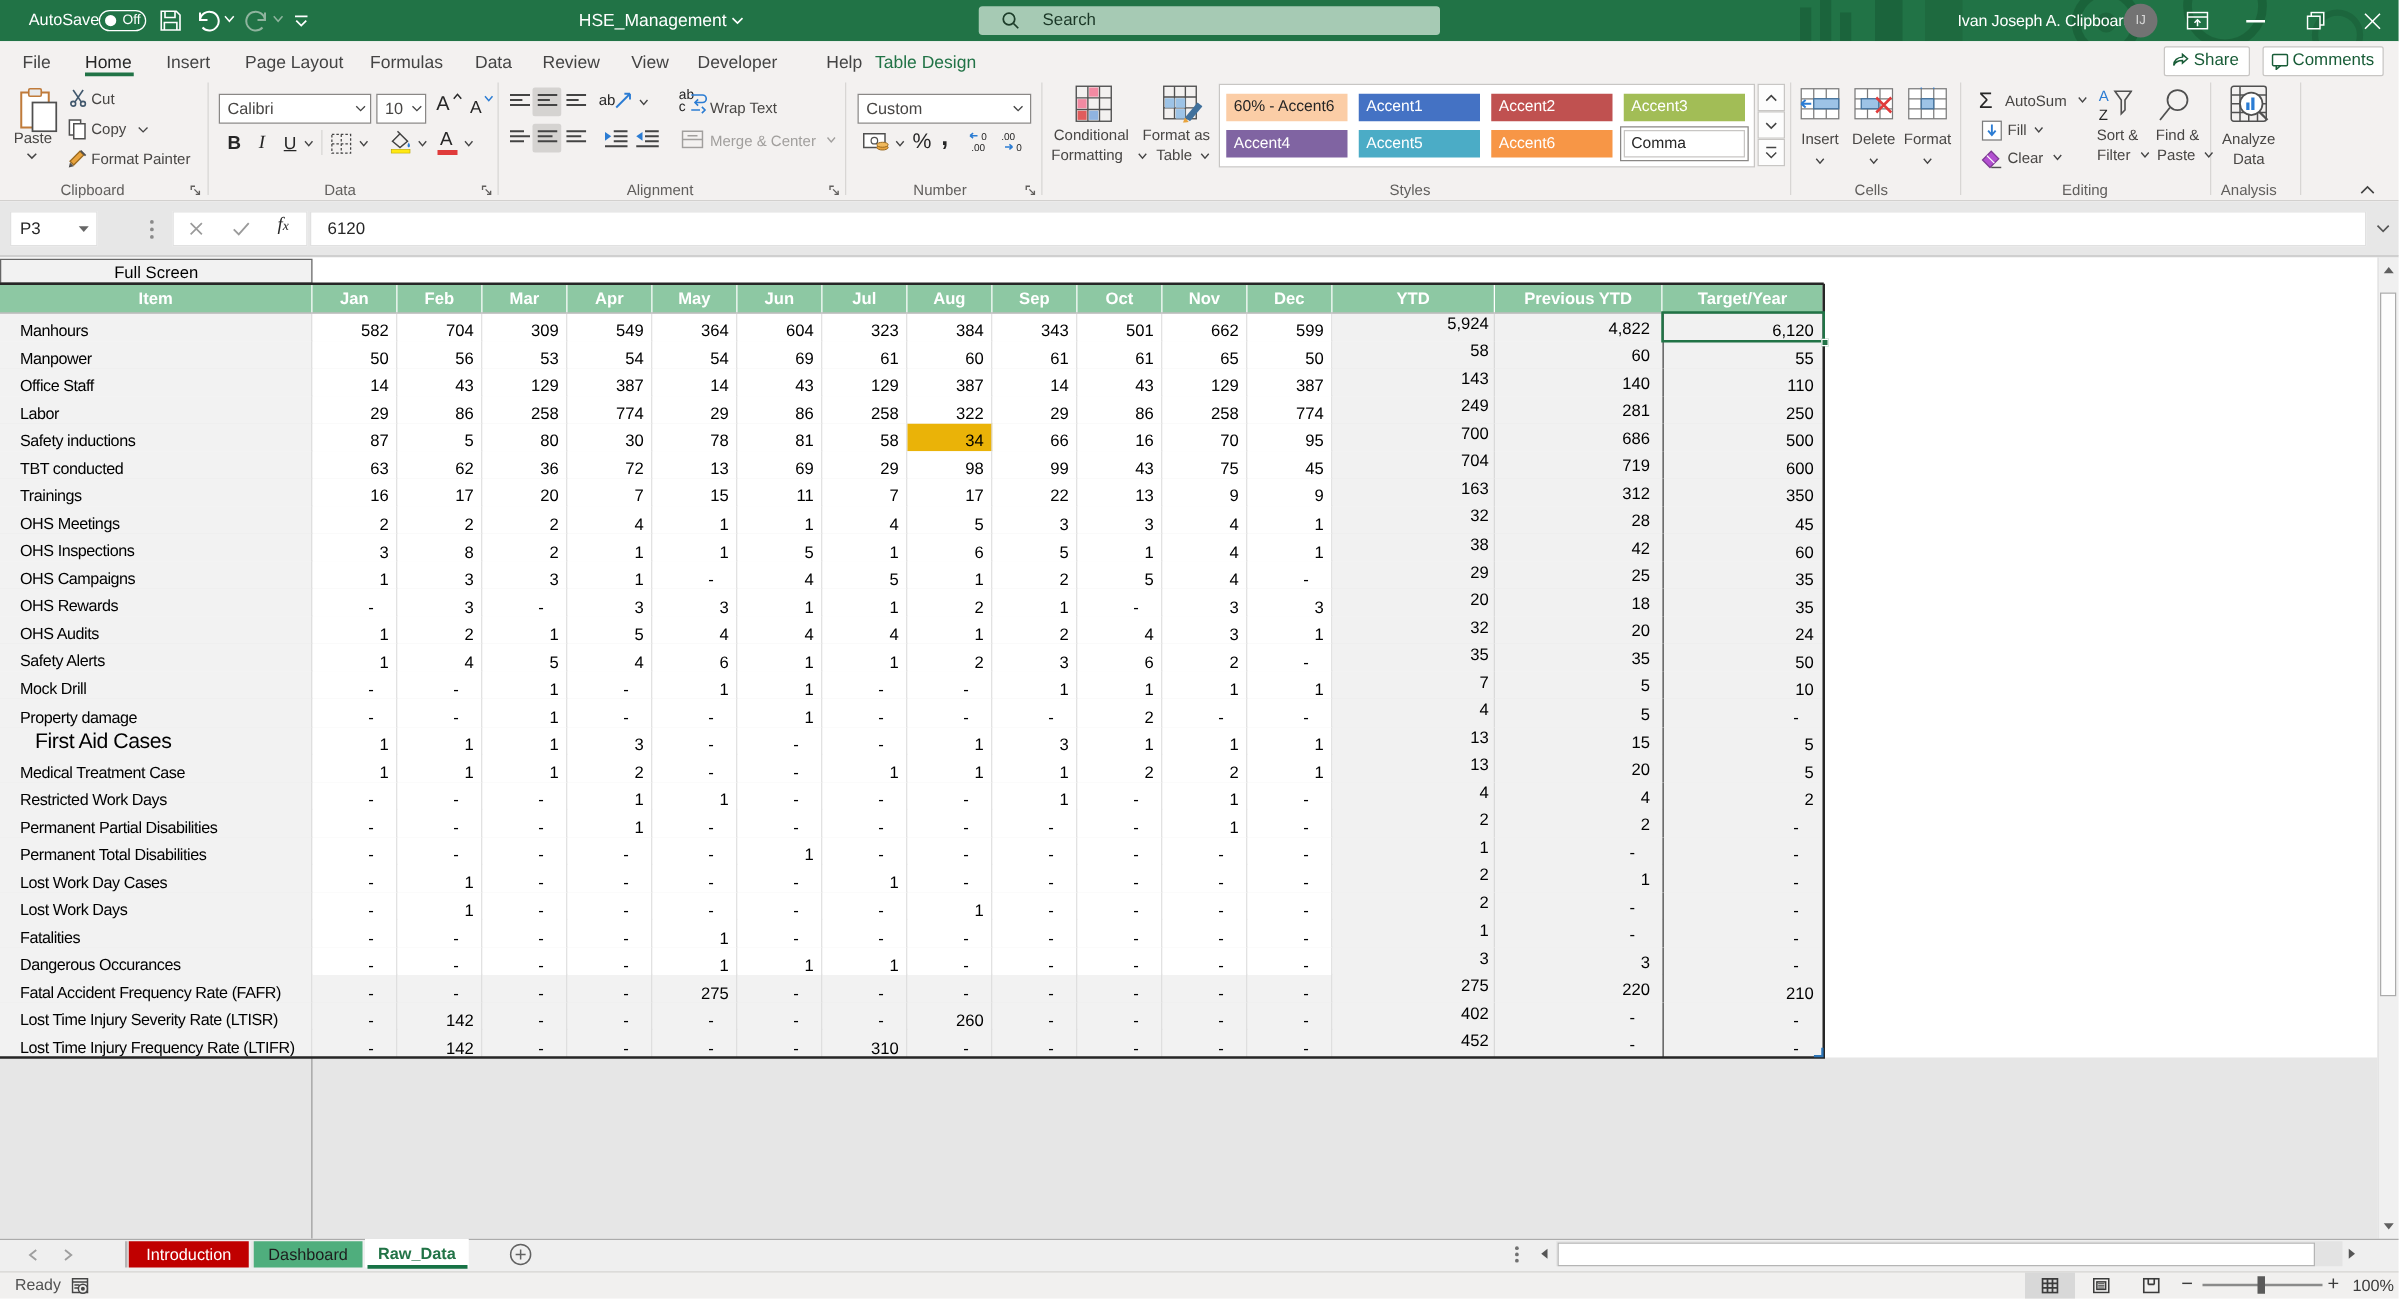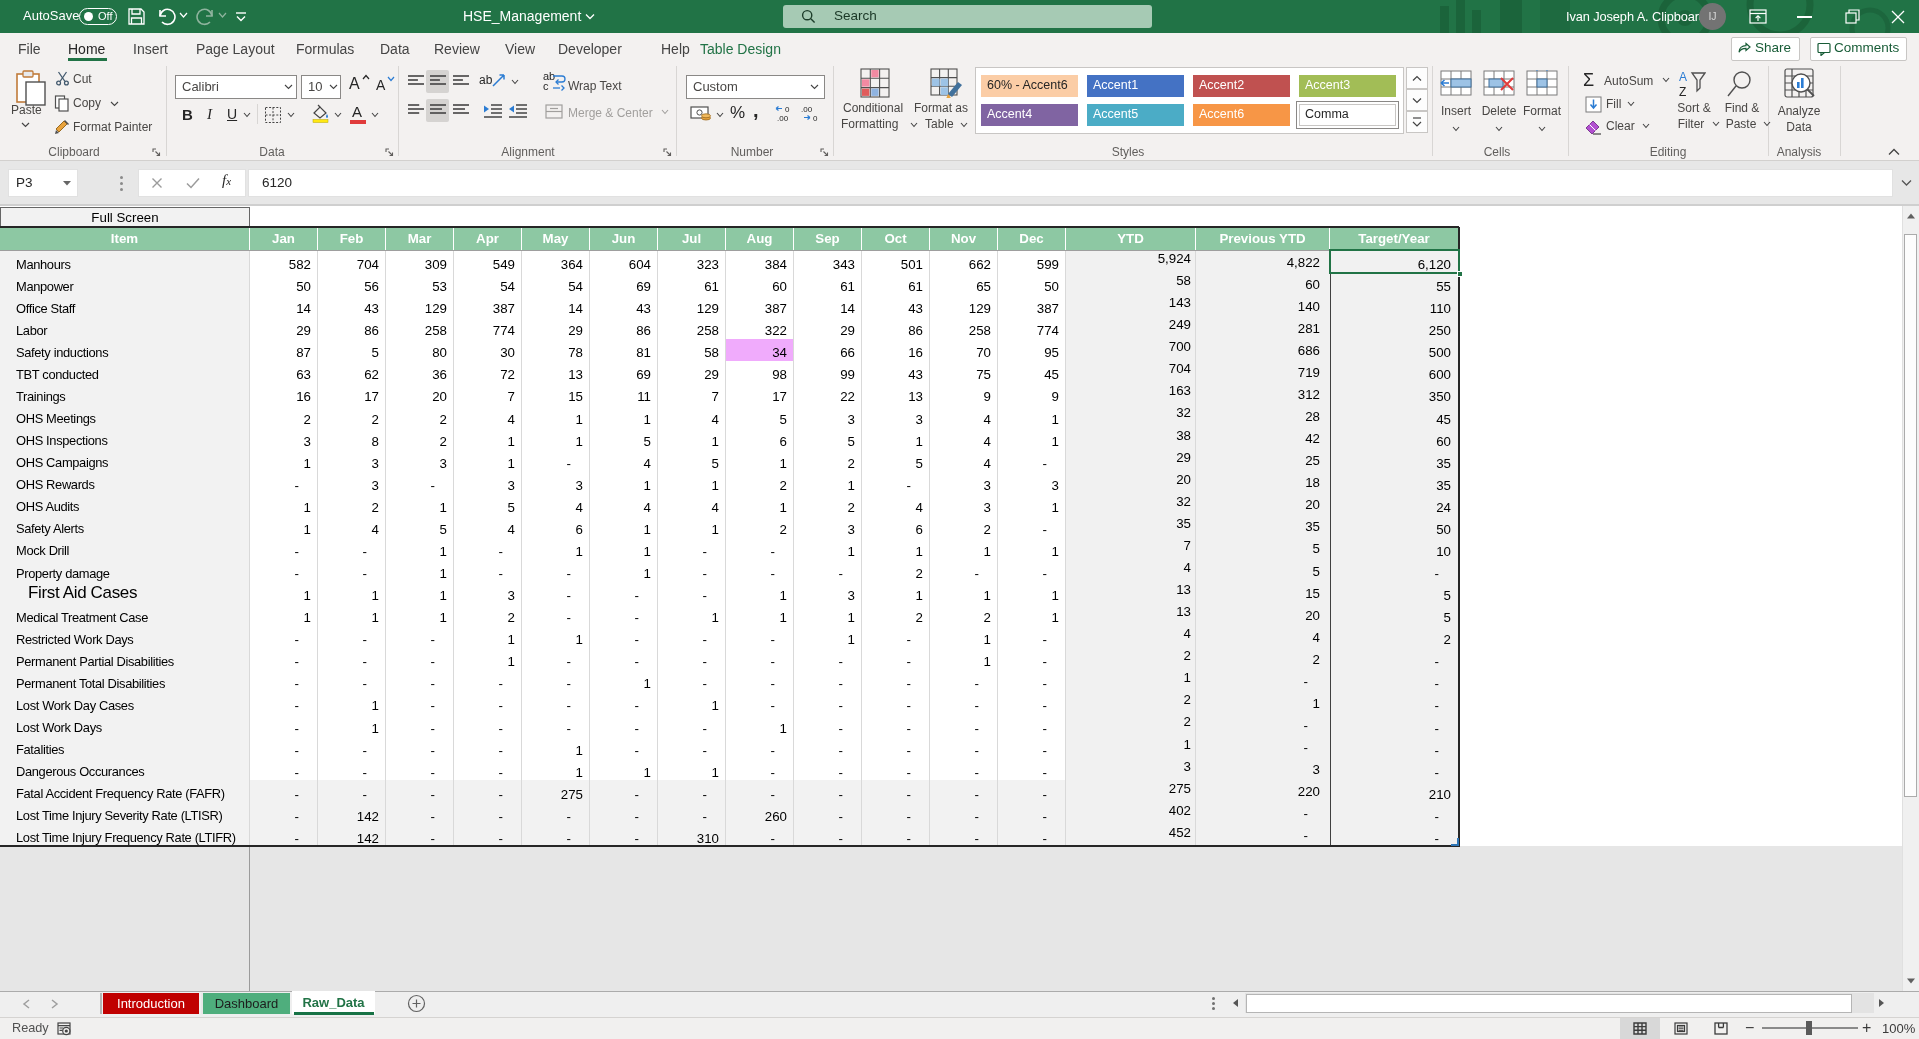--- a/index.html
+++ b/index.html
@@ -811,7 +811,7 @@
 <div class="a" style="left:658px;top:0;width:68px;height:22.07px;background:#fff;border-right:1px solid #d9d9d9;">
           <div class="a" style="right:6px;bottom:0.5px;">58</div>
         </div>
-<div class="a" style="left:726px;top:0;width:68px;height:22.07px;background:#f0abfc;border-right:1px solid #d9d9d9;">
+<div class="a" style="left:726px;top:0;width:68px;height:22.07px;background:#eab308;border-right:1px solid #d9d9d9;">
           <div class="a" style="right:6px;bottom:0.5px;">34</div>
         </div>
 <div class="a" style="left:794px;top:0;width:68px;height:22.07px;background:#fff;border-right:1px solid #d9d9d9;">

